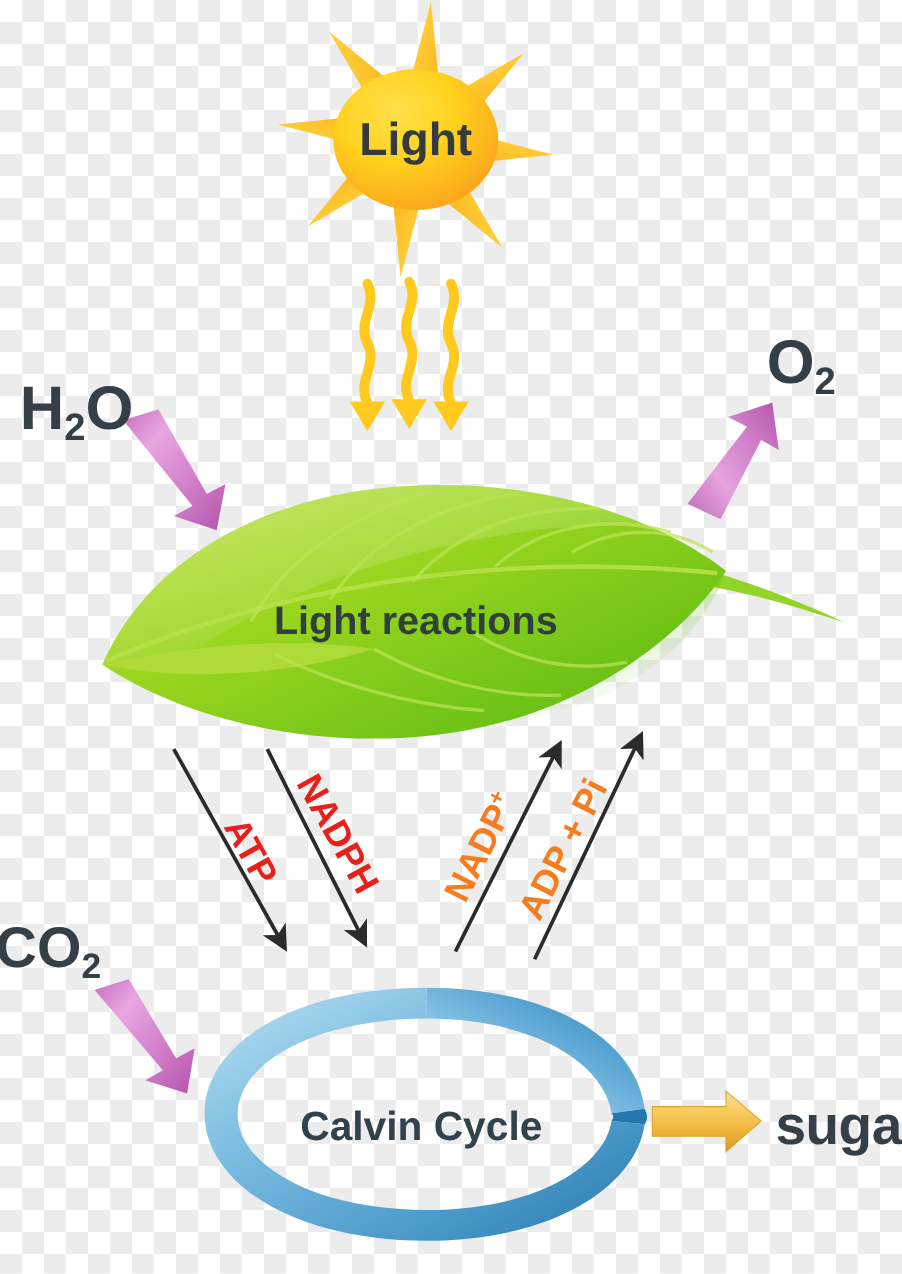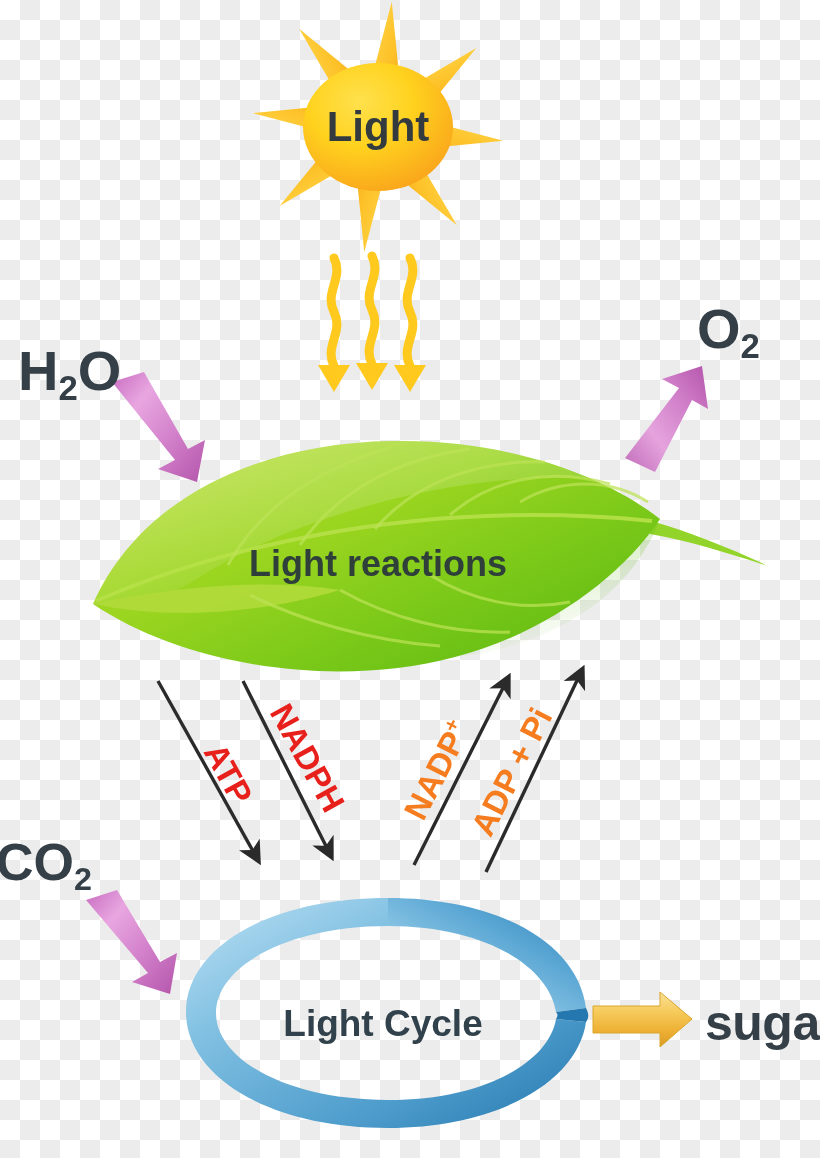--- a/index.html
+++ b/index.html
@@ -245,7 +245,7 @@
               font-size:42px; font-weight:700; color:#333b3f; white-space:nowrap;">Light</div>
 
   <div style="position:absolute; left:383px; top:1024px; transform:translate(-50%,-50%);
-              font-size:37px; font-weight:700; color:#32424c; white-space:nowrap;">Light Cycle</div>
+              font-size:37px; font-weight:700; color:#32424c; white-space:nowrap;">Calvin Cycle</div>
 
   <div style="position:absolute; left:228px; top:774px; transform:translate(-50%,-50%) rotate(61deg);
               font-size:33px; font-weight:700; color:#e8201c; white-space:nowrap;">ATP</div>

